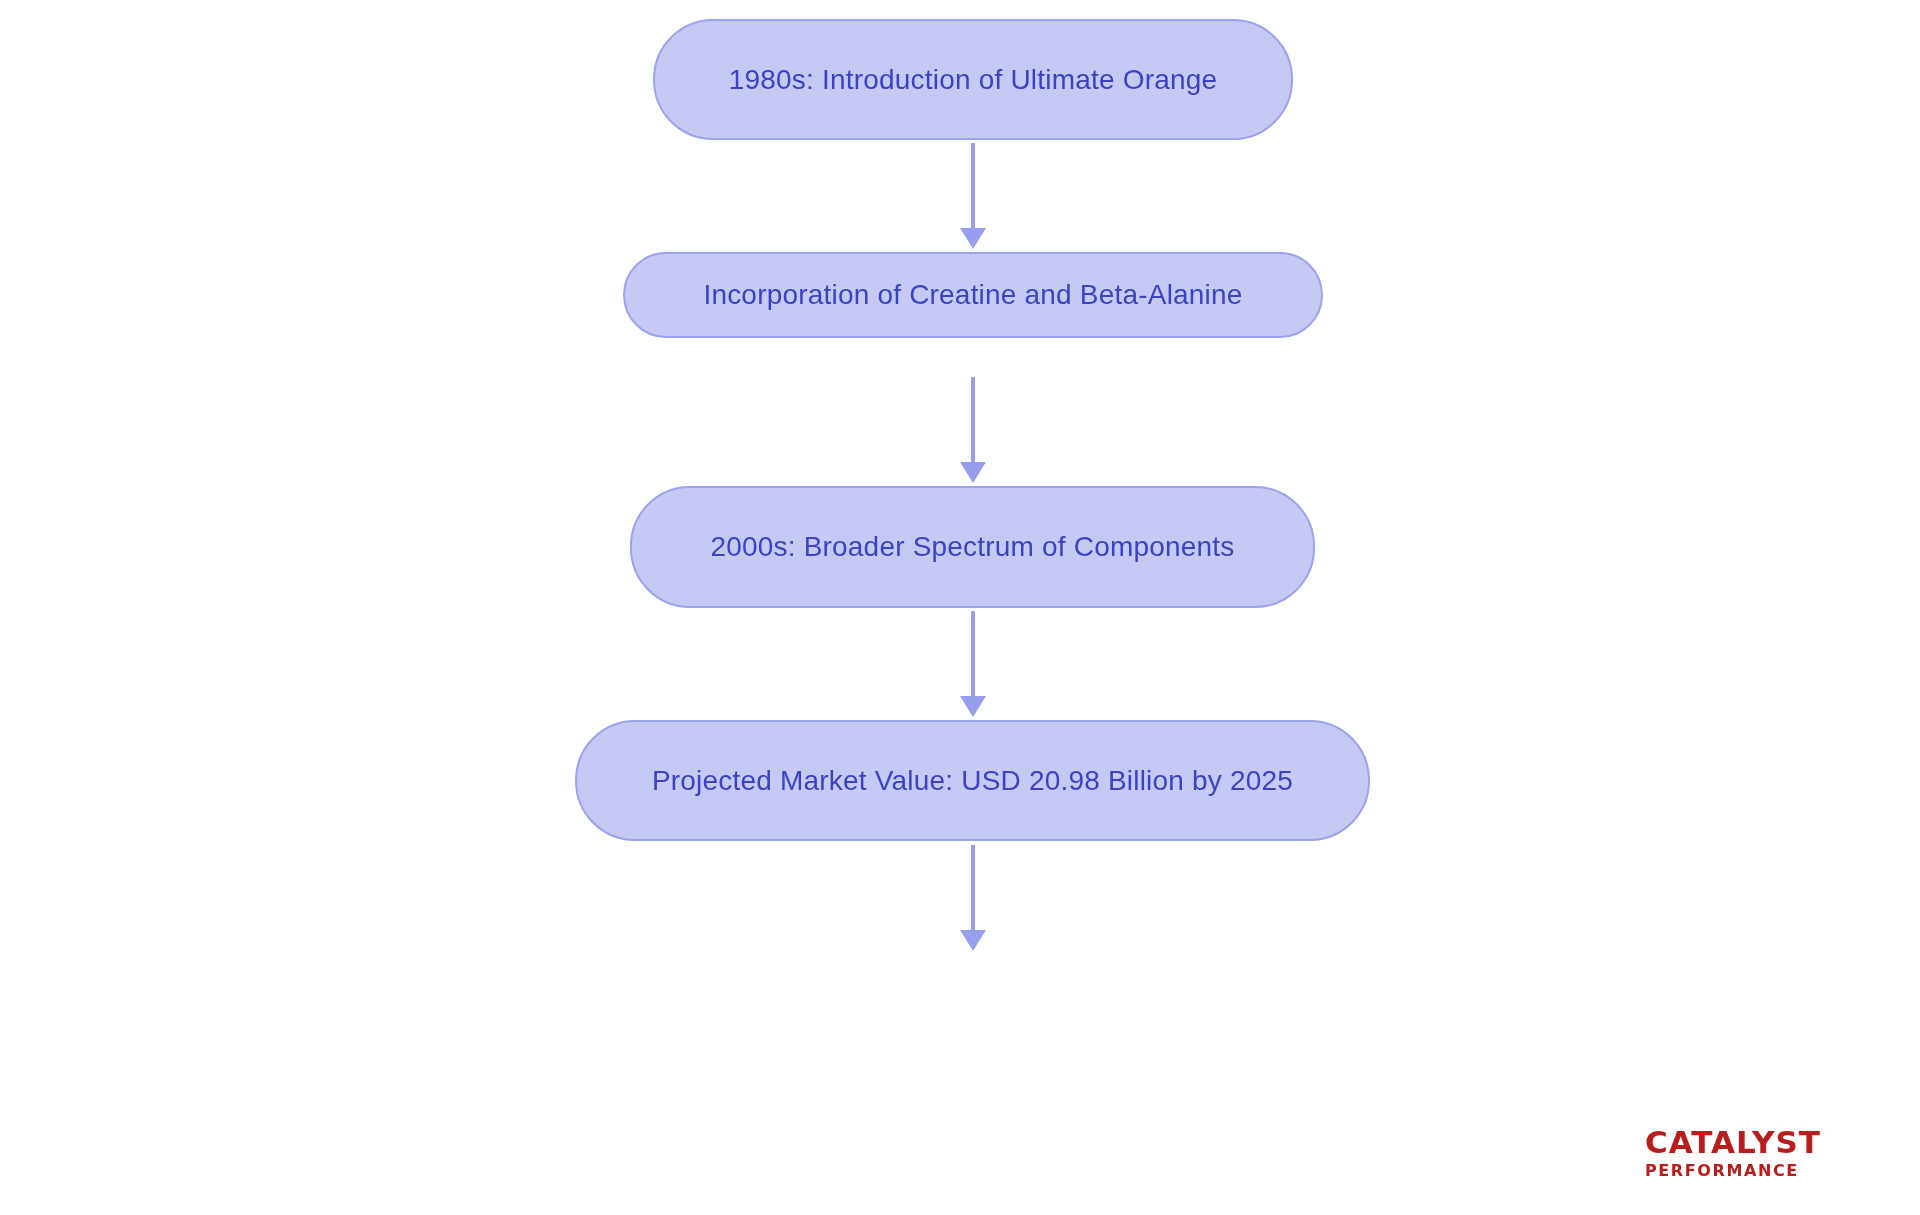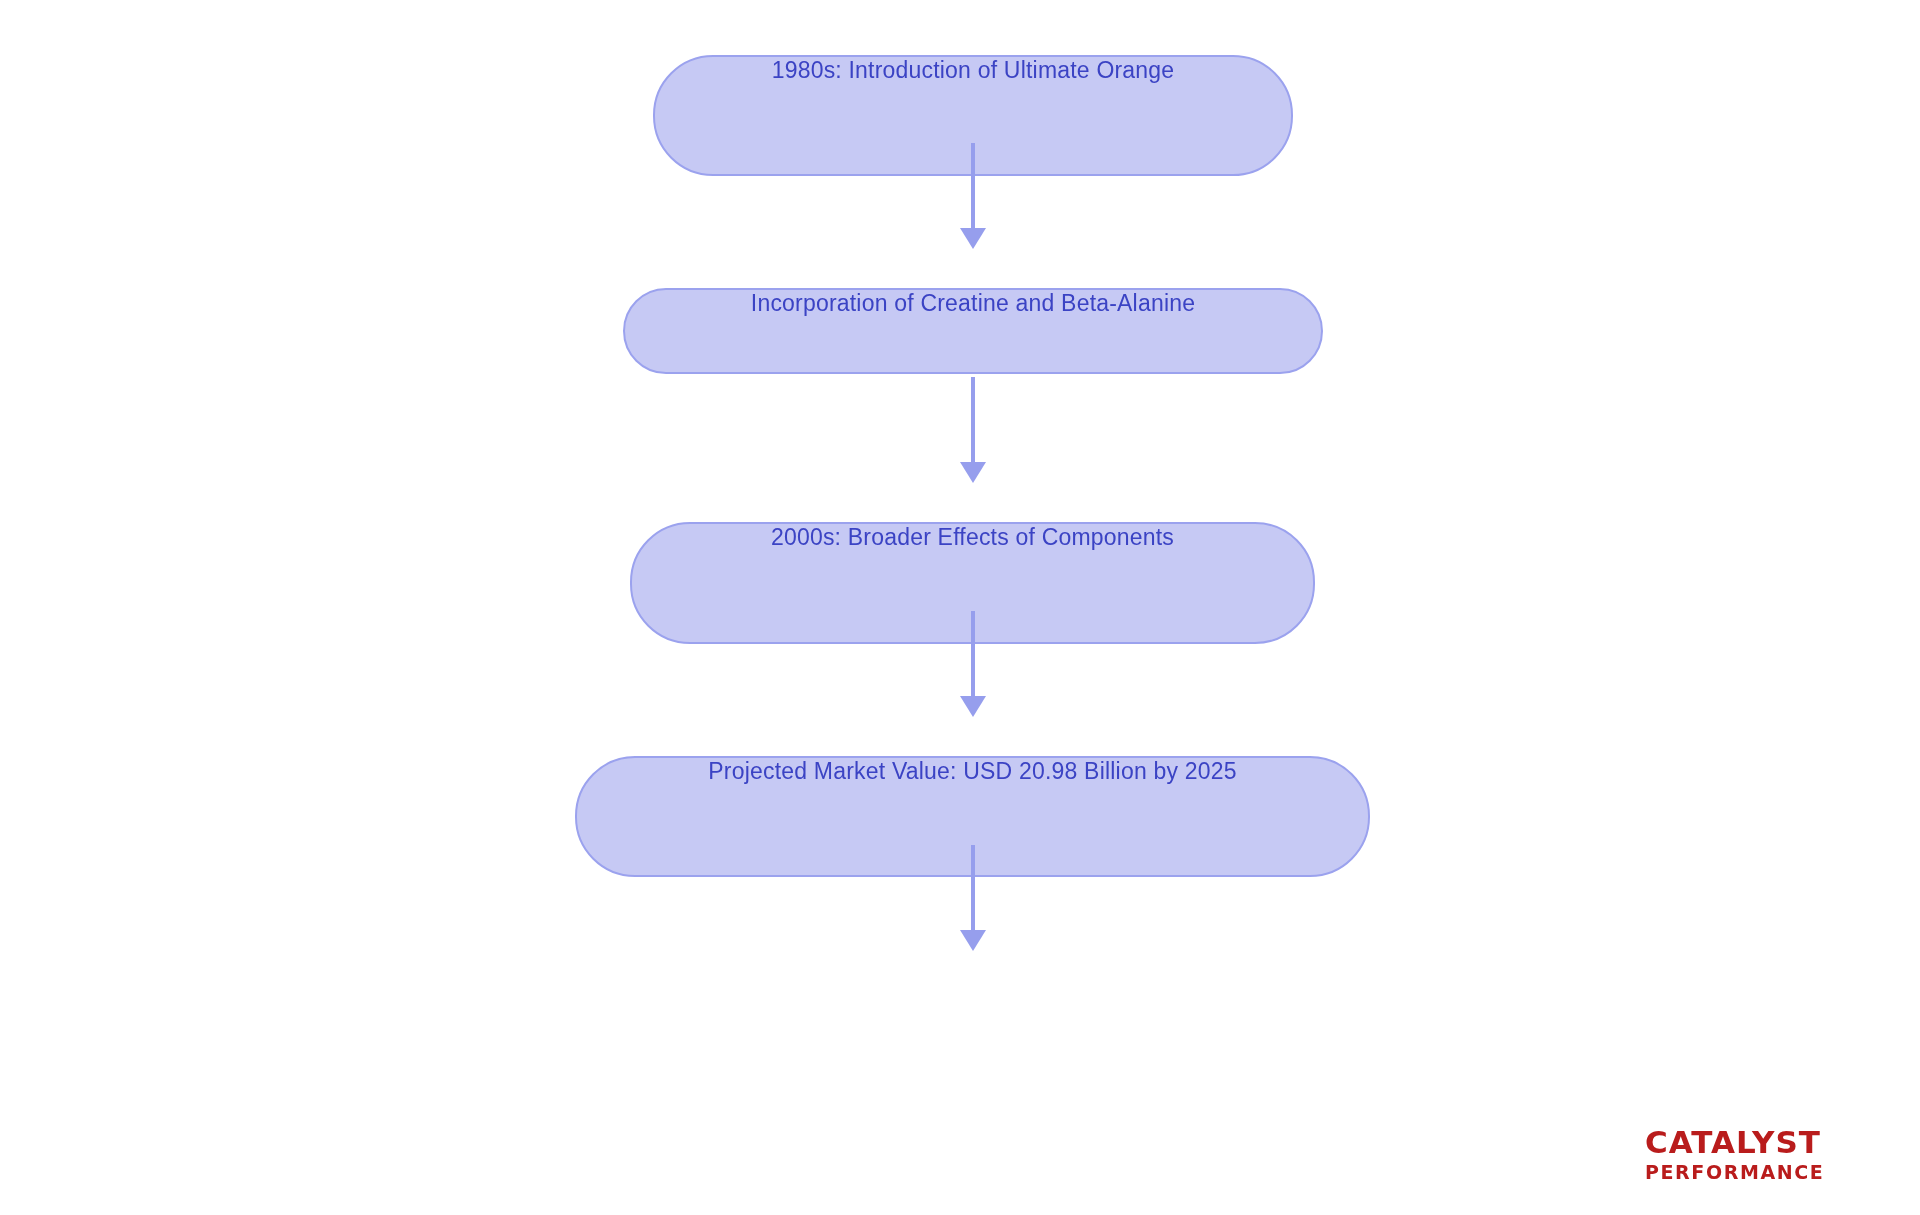--- a/index.html
+++ b/index.html
@@ -22,15 +22,14 @@
     border: 2px solid #9ba2ee;
     border-radius: 60px;
     display: flex;
-    align-items: flex-start;
+    align-items: center;
     justify-content: center;
     text-align: center;
     color: #3b43c4;
-    font-size: 23px;
+    font-size: 28px;
     letter-spacing: 0.2px;
     line-height: 1.2;
     padding: 0 30px;
-    margin-top: 36px;
   }
   .n1 { left: 653px; top: 19px;  width: 640px; height: 121px; }
   .n2 { left: 623px; top: 252px; width: 700px; height: 86px; }

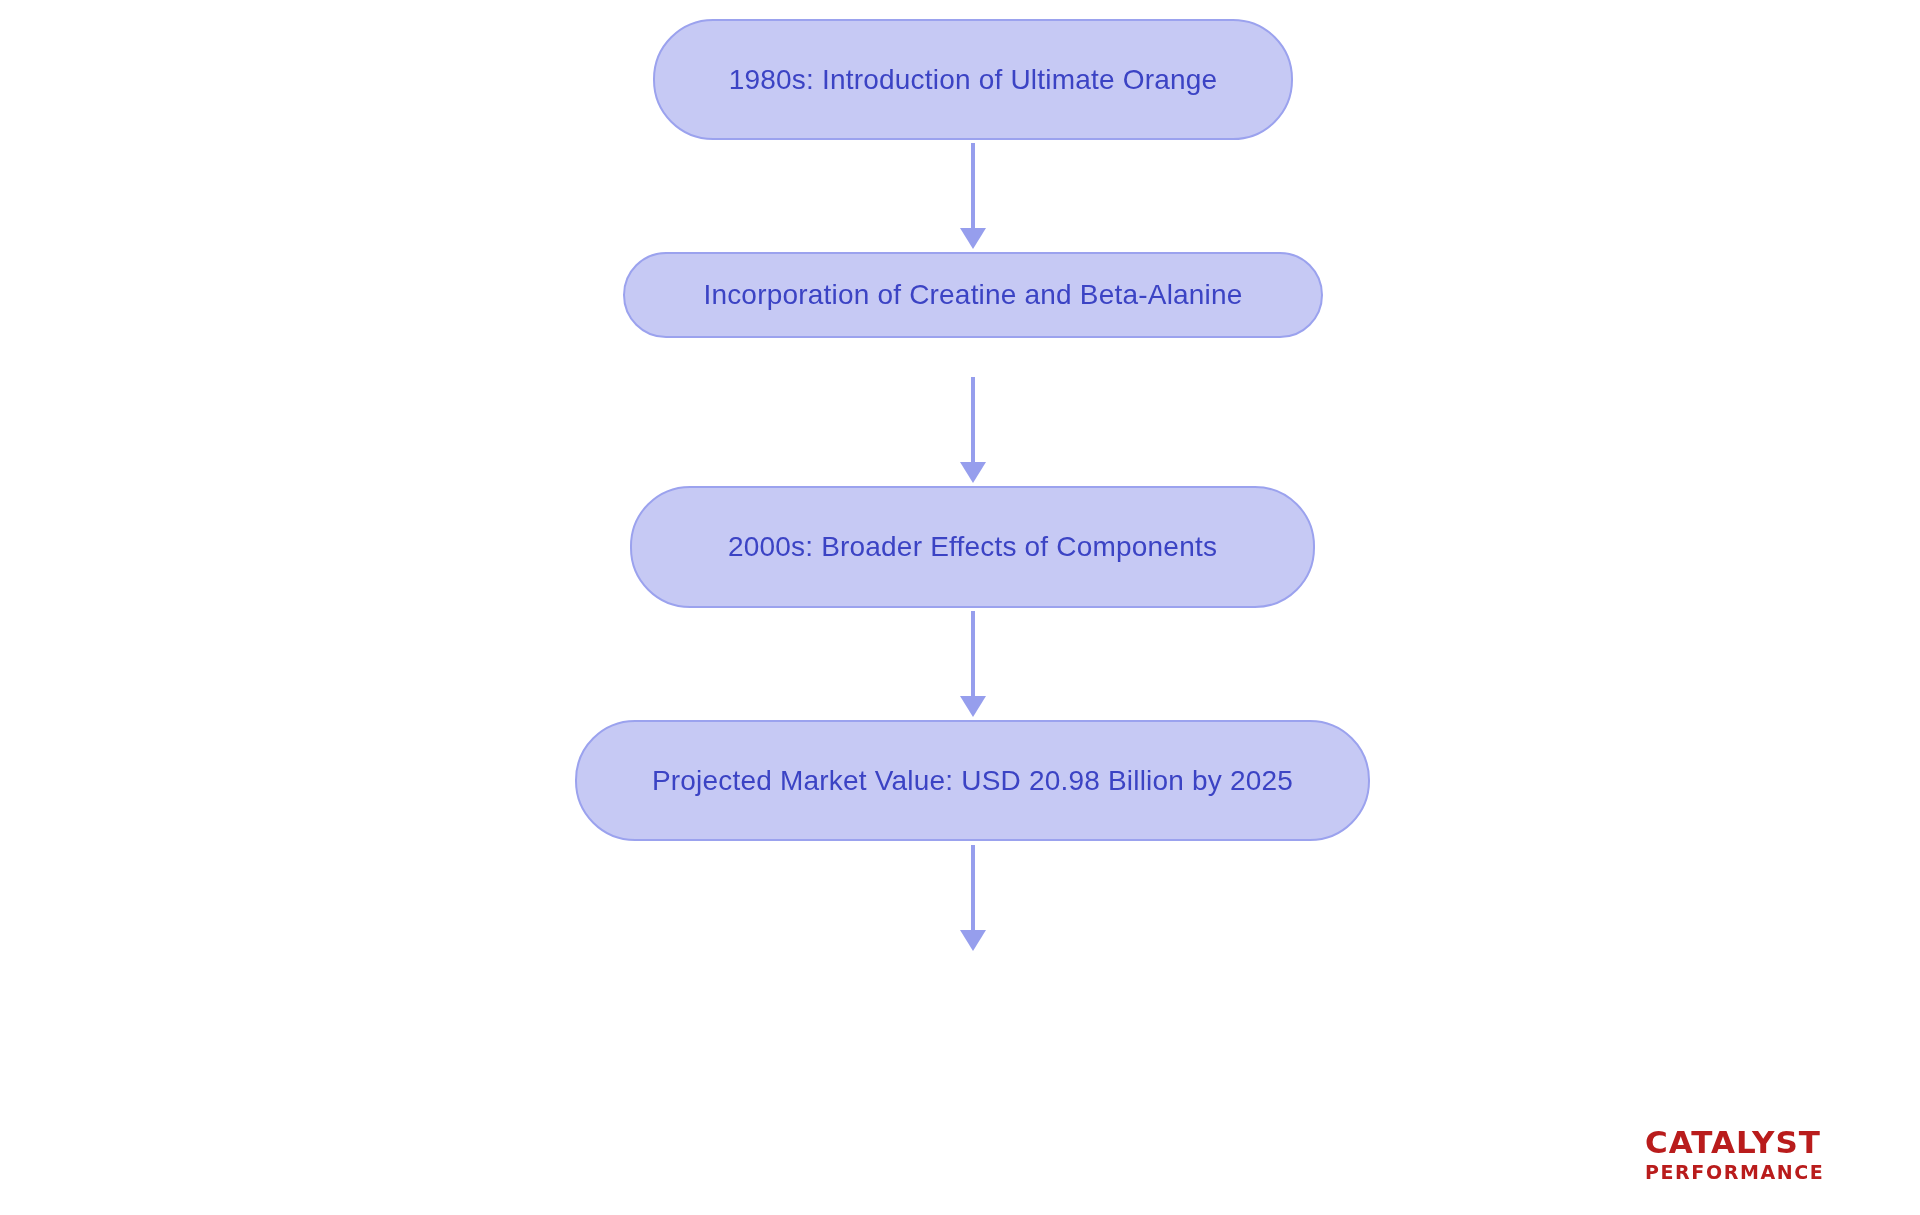--- a/index.html
+++ b/index.html
@@ -114,7 +114,7 @@
   </div>
 
   <div class="node n3">
-    <span>2000s: Broader Effects of Components</span>
+    <span>2000s: Broader Spectrum of Components</span>
   </div>
 
   <div class="arrow a3">

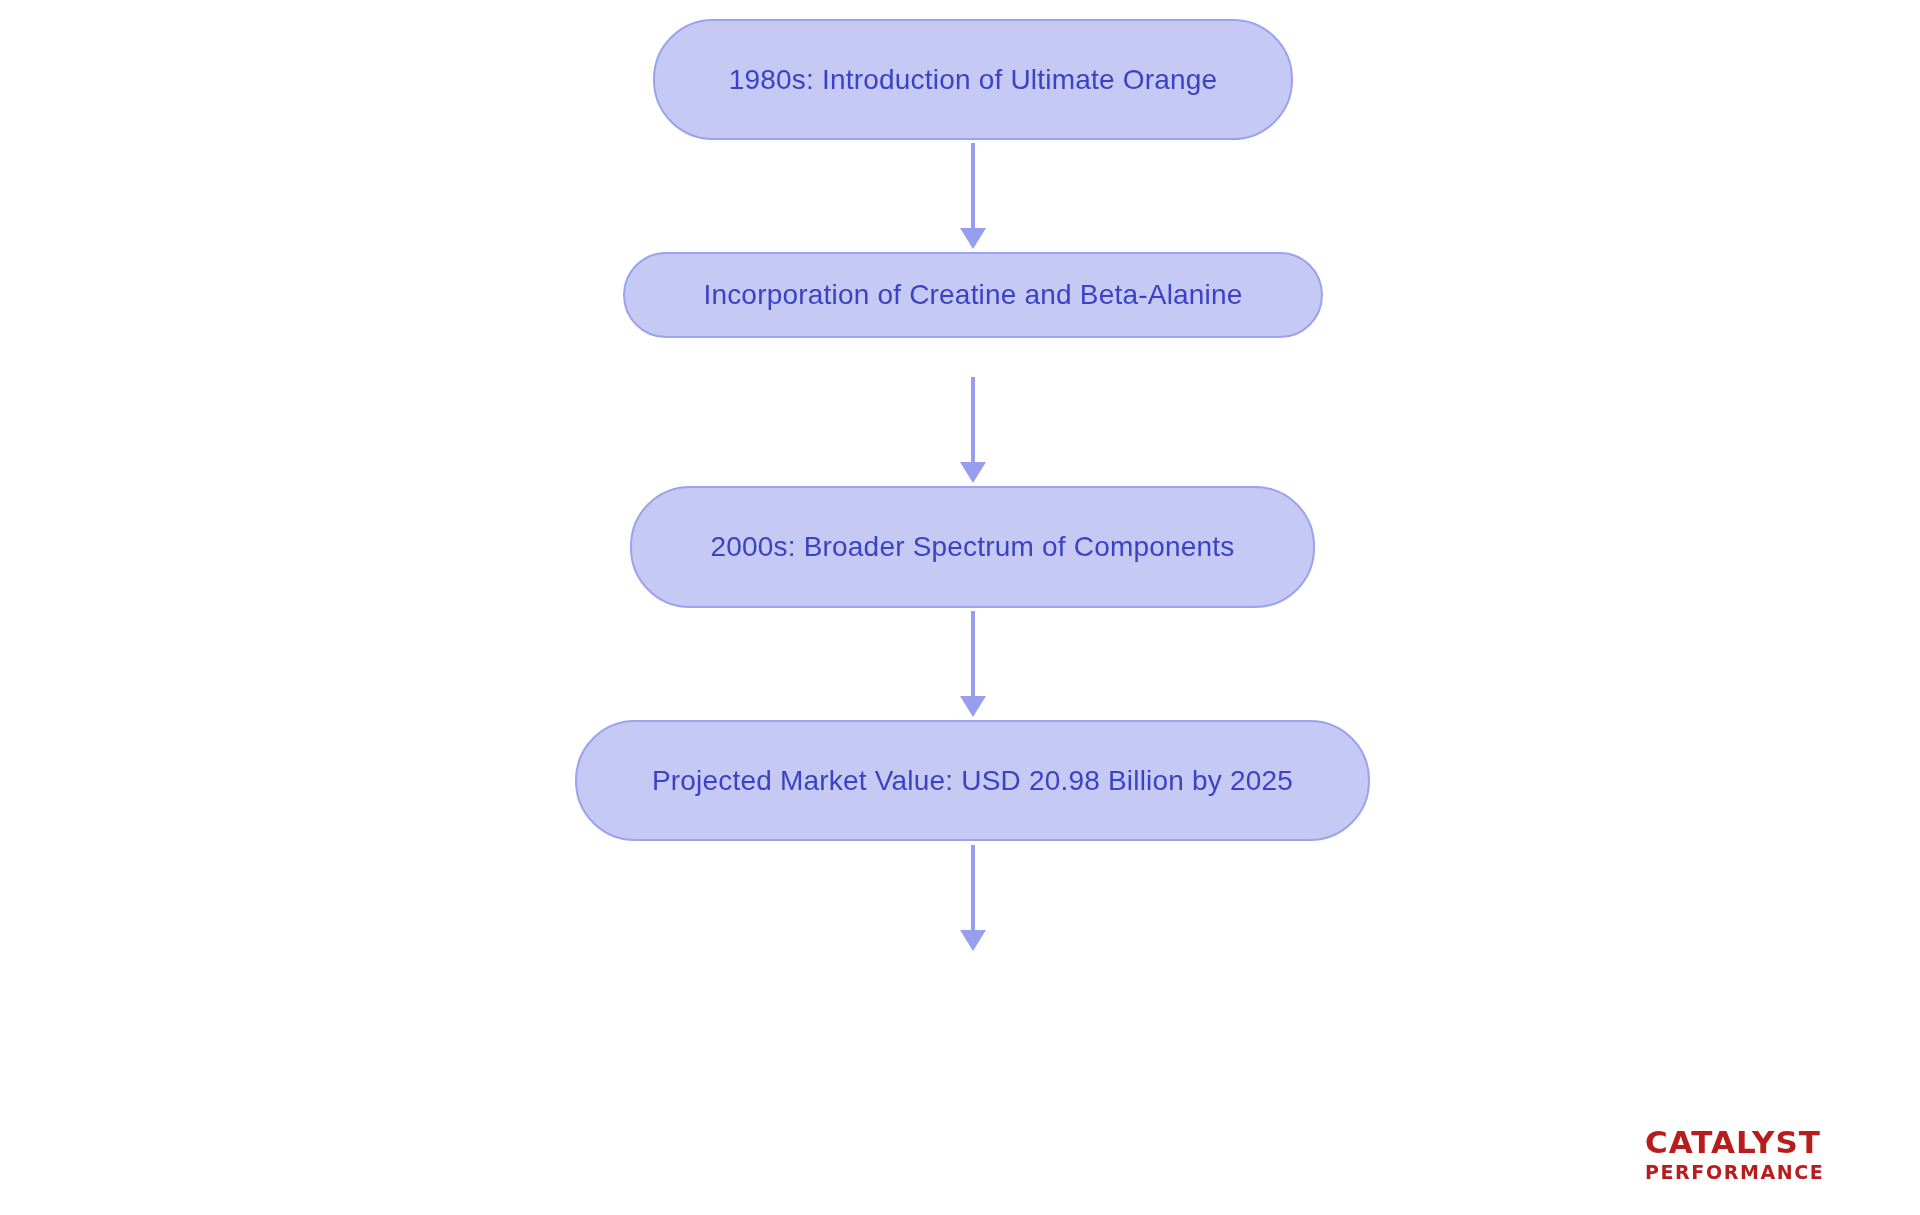--- a/index.html
+++ b/index.html
@@ -83,7 +83,7 @@
   .logo-line2 {
     font-family: "DejaVu Sans", sans-serif;
     font-weight: 600;
-    font-size: 19px;
+    font-size: 16px;
     letter-spacing: 1.6px;
     line-height: 1.0;
     margin-top: 4px;

